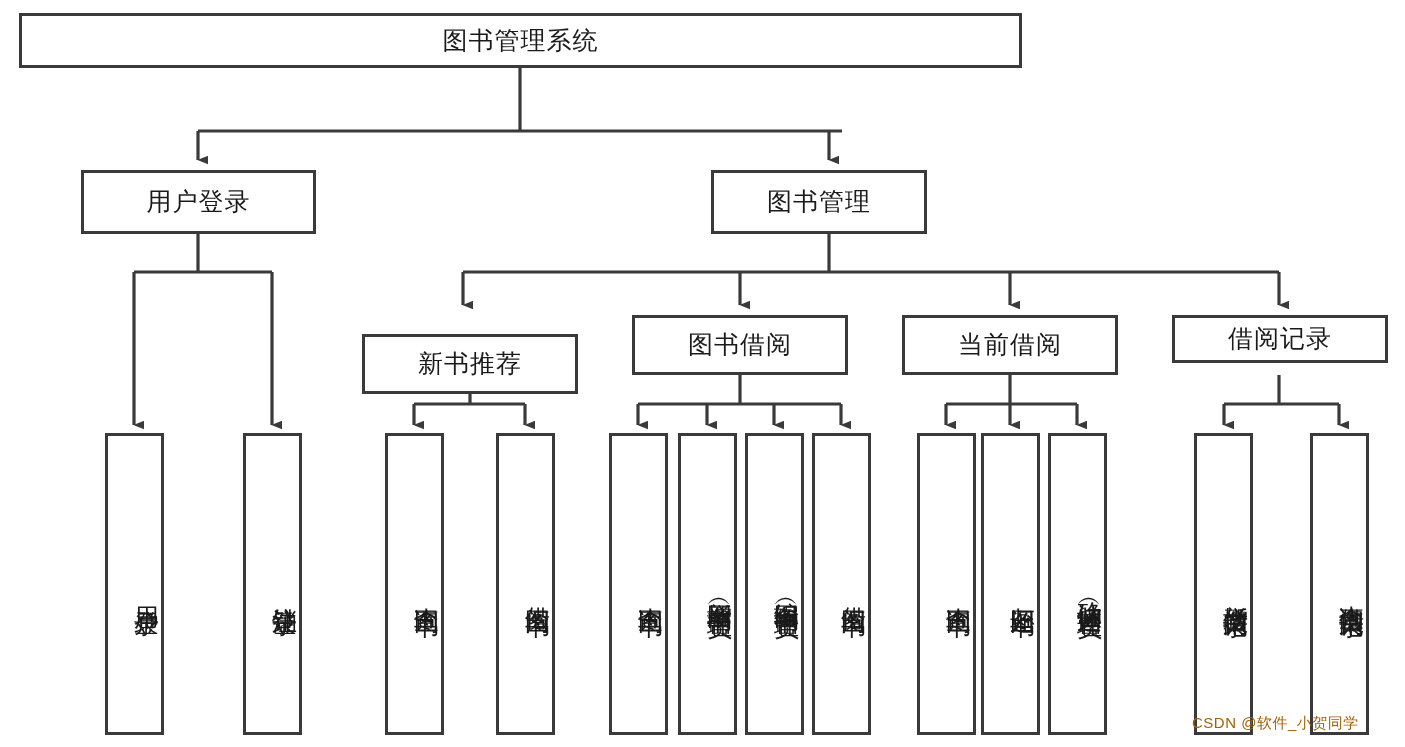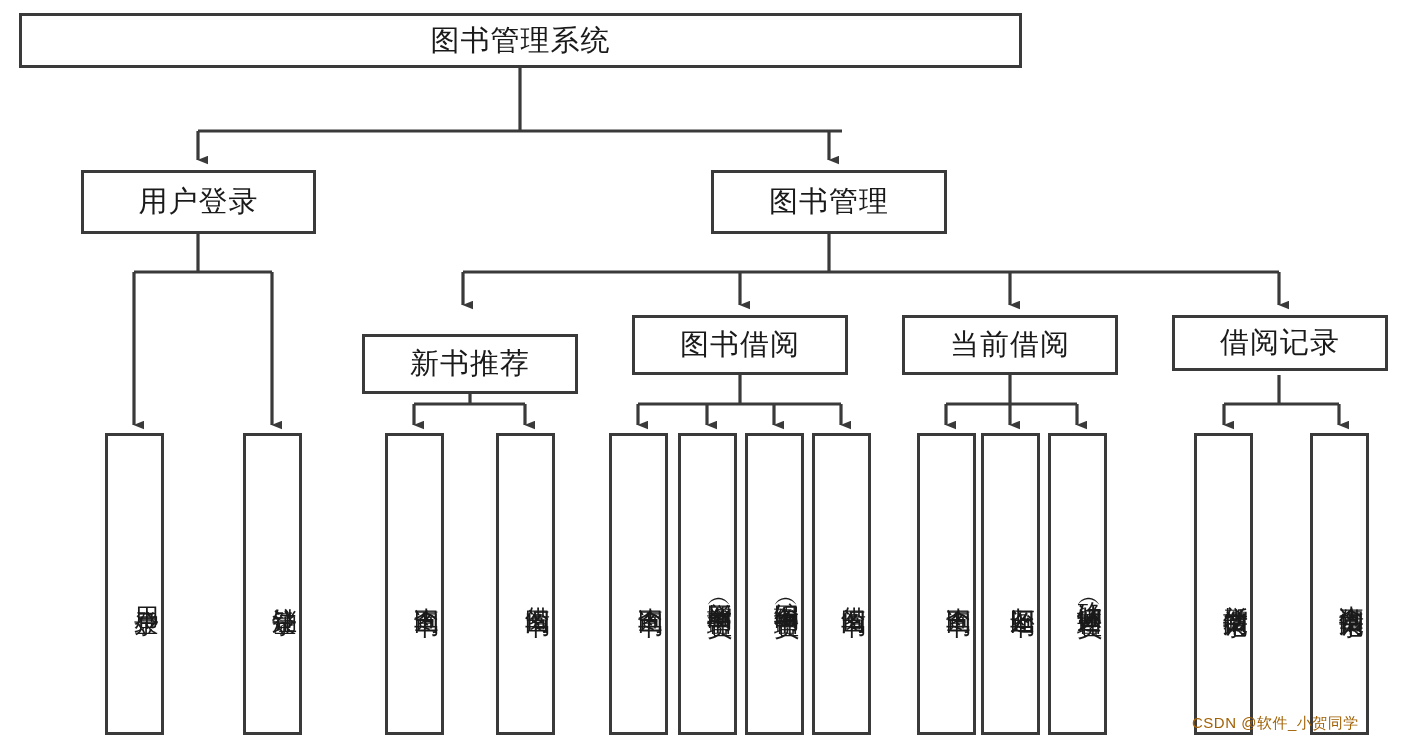--- a/index.html
+++ b/index.html
@@ -36,7 +36,7 @@
     text-align: center;
   }
   .node-box.horizontal {
-    font-size: 29px;
+    font-size: 25px;
     line-height: 1.1;
     letter-spacing: 1px;
   }

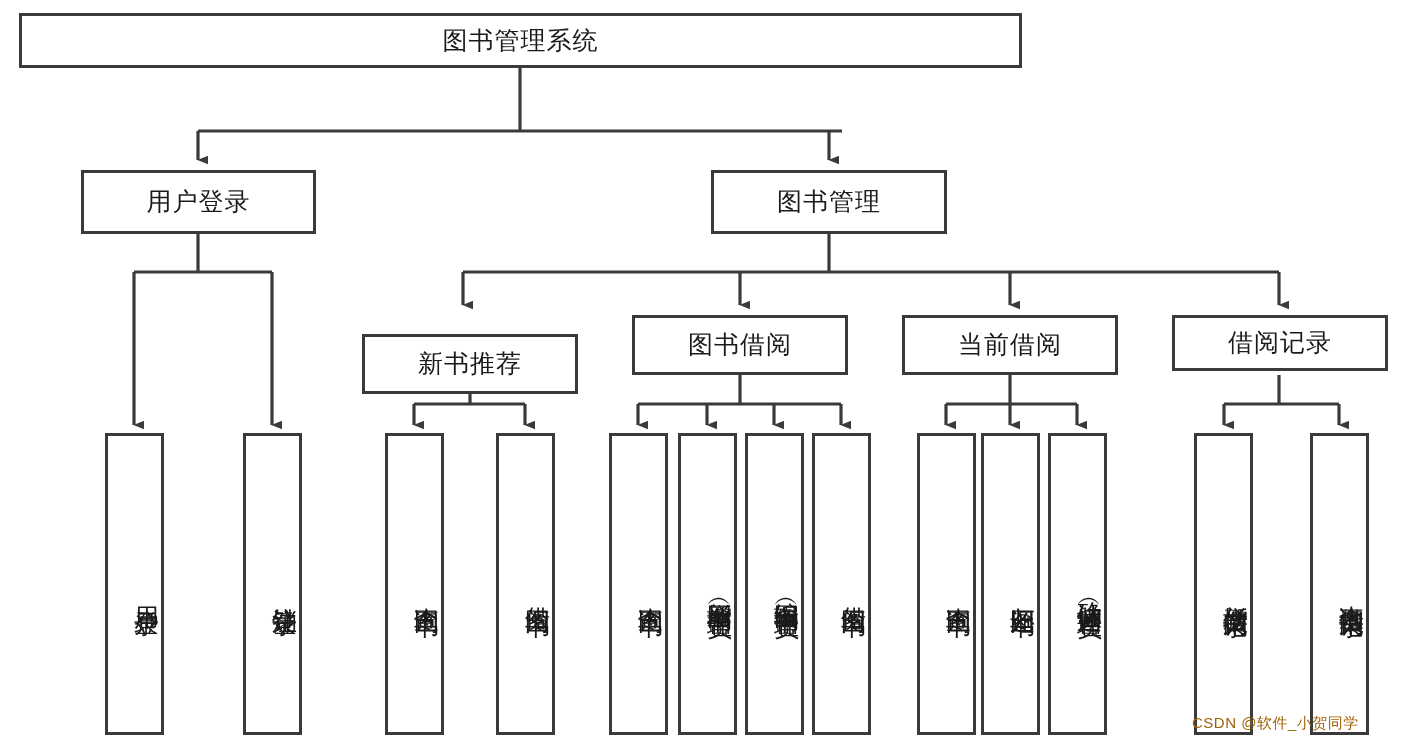--- a/index.html
+++ b/index.html
@@ -127,7 +127,7 @@
     <span class="node-label">用户登录</span>
   </div>
 
-  <div class="node-box horizontal" style="left:711px; top:170px; width:236px; height:64px;justify-content:center;">
+  <div class="node-box horizontal" style="left:711px; top:170px; width:216px; height:64px;justify-content:center;">
     <span class="node-label">图书管理</span>
   </div>
 

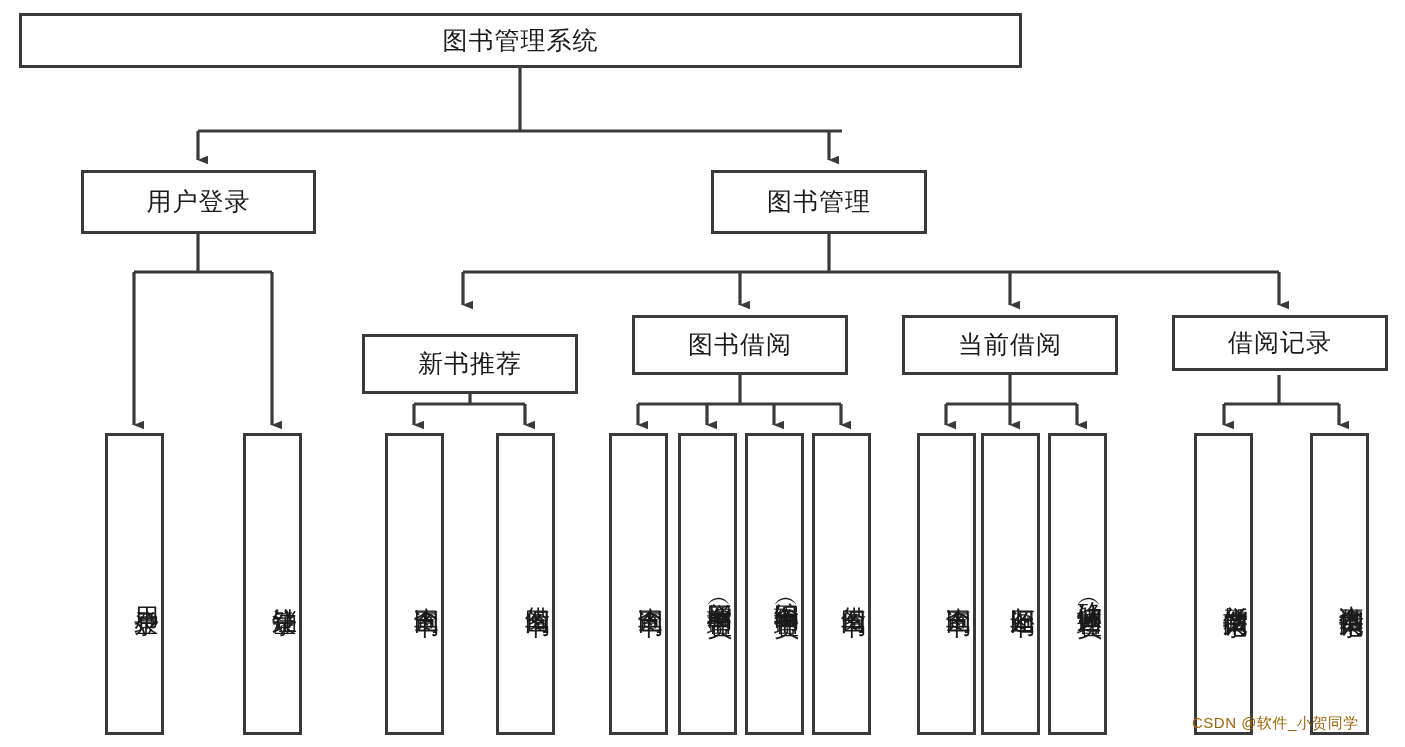--- a/index.html
+++ b/index.html
@@ -143,7 +143,7 @@
     <span class="node-label">图书借阅</span>
   </div>
 
-  <div class="node-box horizontal" style="left:1172px; top:315px; width:216px; height:56px;">
+  <div class="node-box horizontal" style="left:1172px; top:315px; width:216px; height:48px;">
     <span class="node-label">借阅记录</span>
   </div>
 

